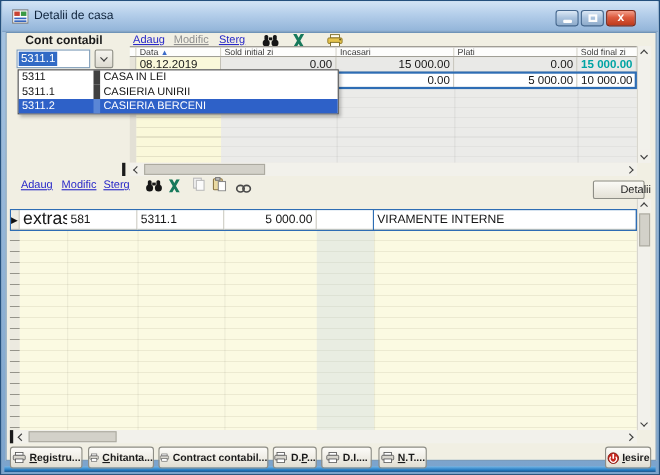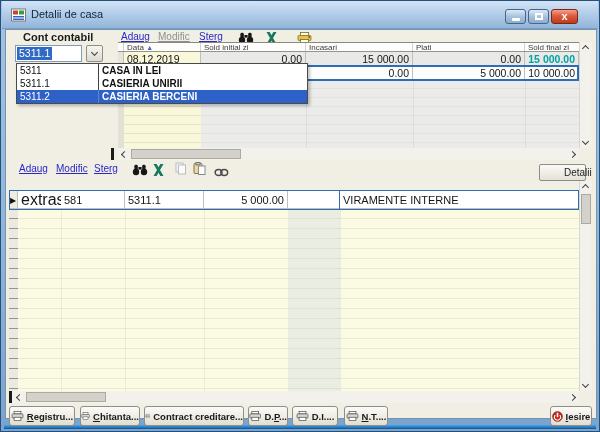--- a/index.html
+++ b/index.html
@@ -32,7 +32,7 @@
   .ddl-row{position:absolute;left:0;width:100%;height:13px;font-size:10px;line-height:13px;color:#111;}
   .ddl-row.sel{background:#2E61C8;color:#fff;}
   .ddl-code{position:absolute;left:3px;top:0;}
-  .ddl-name{position:absolute;left:81px;top:0;padding-left:3px;border-left:1px solid #404040;height:13px;font-weight:bold;}
+  .ddl-name{position:absolute;left:68px;top:0;padding-left:3px;border-left:6px solid #404040;height:13px;}
   
   .tlink{position:absolute;font-size:10px;color:#2828C8;text-decoration:underline;cursor:pointer;}
   .tlink.dis{color:#8F8F8F;}

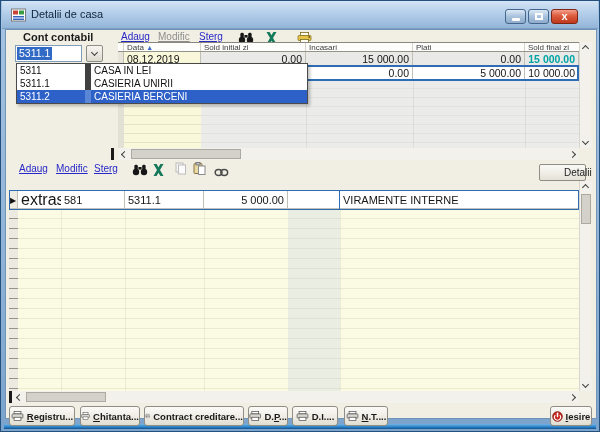--- a/index.html
+++ b/index.html
@@ -304,7 +304,7 @@
         <rect x="1" y="3.5" width="13" height="5" rx="1" fill="#D9D7CF" stroke="#555" stroke-width="0.9"></rect>
         <rect x="3.4" y="7.5" width="8.2" height="4" fill="#fff" stroke="#555" stroke-width="0.9"></rect>
       </svg>
-    <span>Contract creditare...</span>
+    <span>Contract contabil...</span>
   </div>
   <div class="bbtn" style="left:247px;width:40px;">
     <svg width="13" height="10" viewBox="0 0 15 12">

